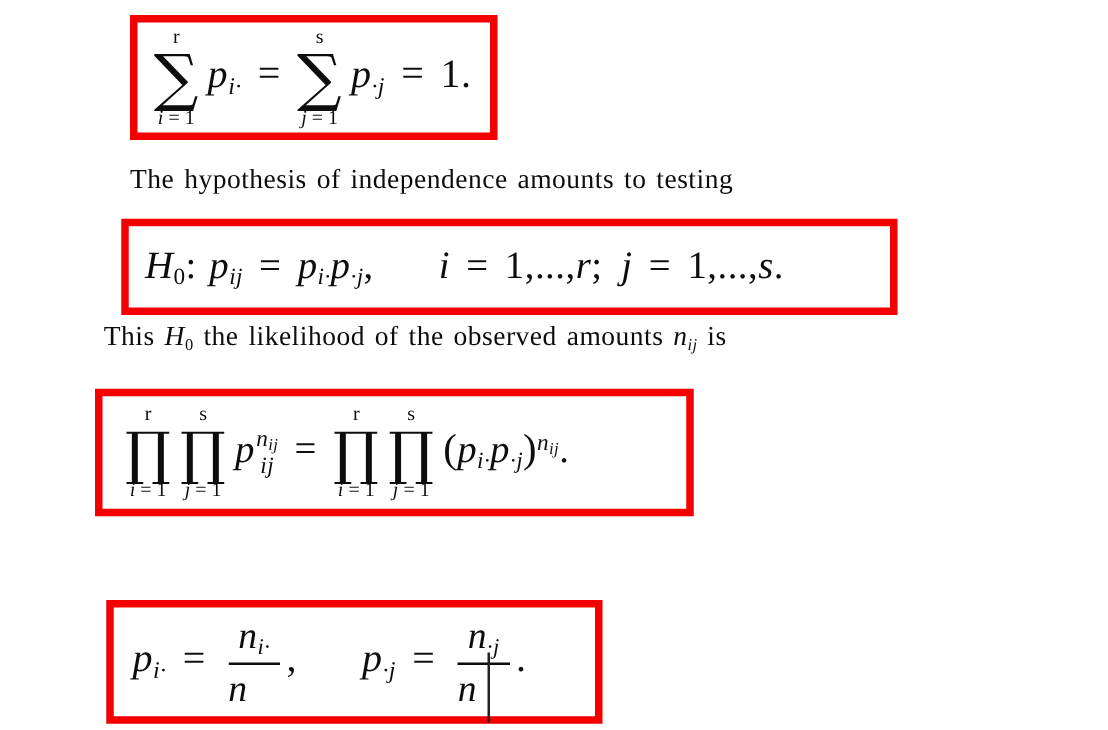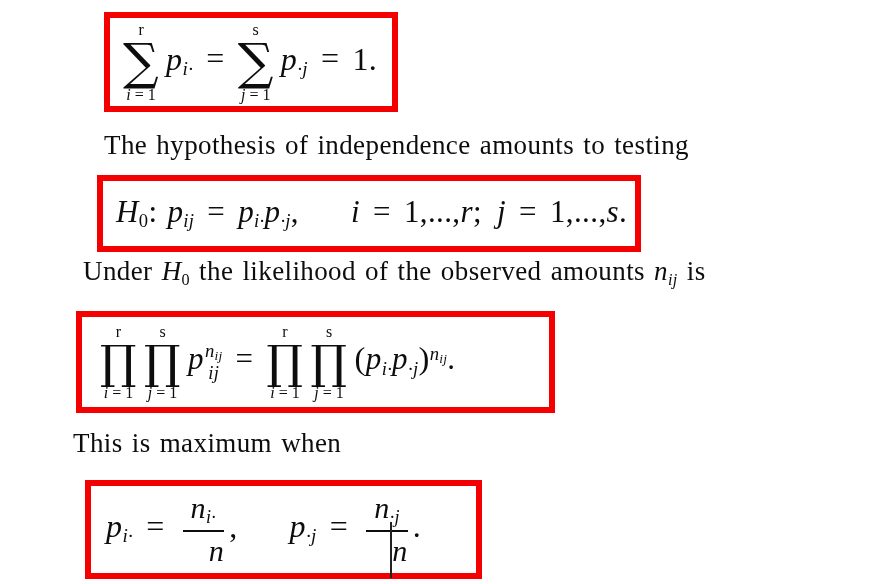--- a/index.html
+++ b/index.html
@@ -39,7 +39,7 @@
   
   .textline {
     position: absolute;
-    font-size: 27px;
+    font-size: 22px;
     line-height: 1.1;
     white-space: nowrap;
     letter-spacing: 0.4px;

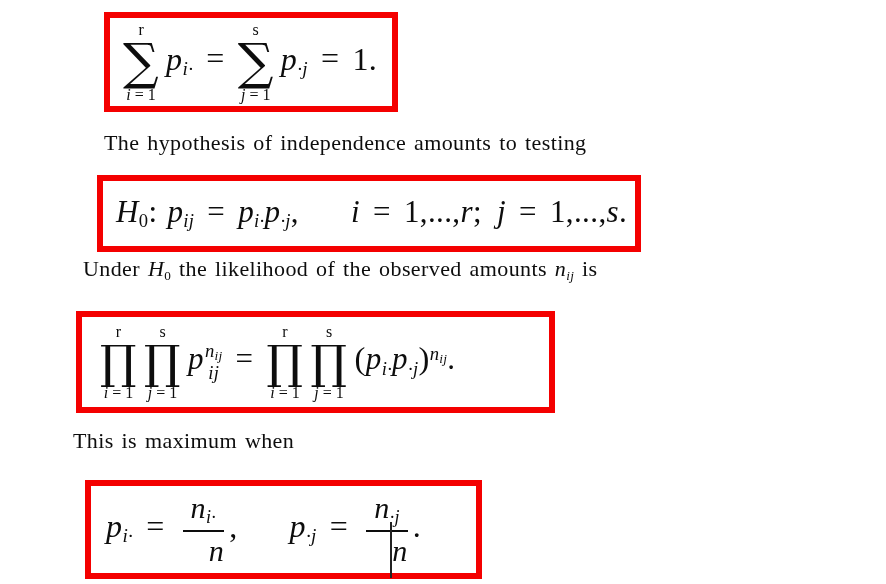--- a/index.html
+++ b/index.html
@@ -30,7 +30,7 @@
     background: transparent;
   }
   .box1 { left:104px; top:12px;  width:294px; height:100px; padding-left:13px; font-size:32px; }
-  .box2 { left:97px;  top:175px; width:544px; height:77px;  padding-left:13px; font-size:31px; }
+  .box2 { left:97px;  top:175px; width:621px; height:77px;  padding-left:13px; font-size:31px; }
   .box3 { left:76px;  top:311px; width:479px; height:102px; padding-left:18px; font-size:31px; }
   .box4 { left:85px;  top:480px; width:397px; height:99px;  padding-left:15px; font-size:32px; }
 

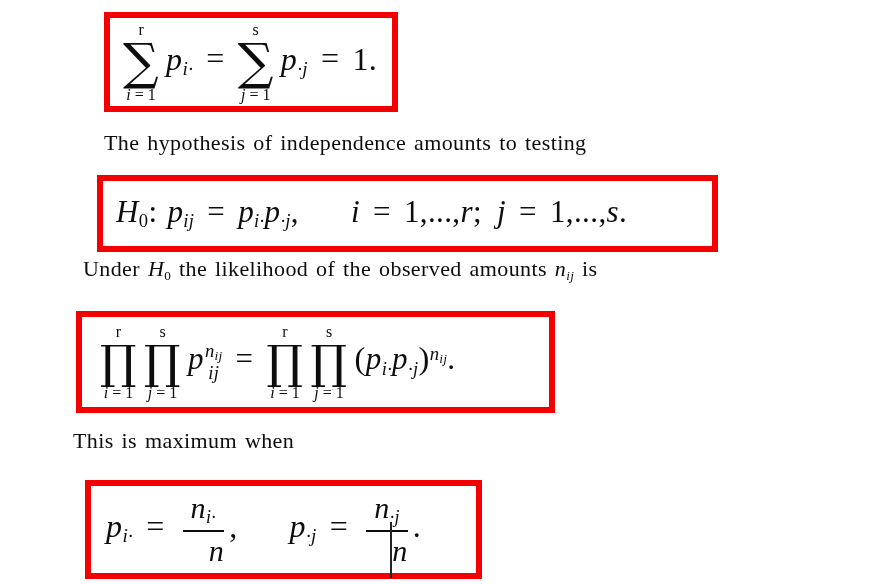--- a/index.html
+++ b/index.html
@@ -164,7 +164,7 @@
   </div>
 
   <div class="textline line-under">
-    <span>Under </span><span class="it">H</span><span class="sub" style="font-style:normal">0</span><span> the likelihood of the observed amounts </span><span class="it">n</span><span class="sub">ij</span><span> is</span>
+    <span>This </span><span class="it">H</span><span class="sub" style="font-style:normal">0</span><span> the likelihood of the observed amounts </span><span class="it">n</span><span class="sub">ij</span><span> is</span>
   </div>
 
   <div class="rbox box3">

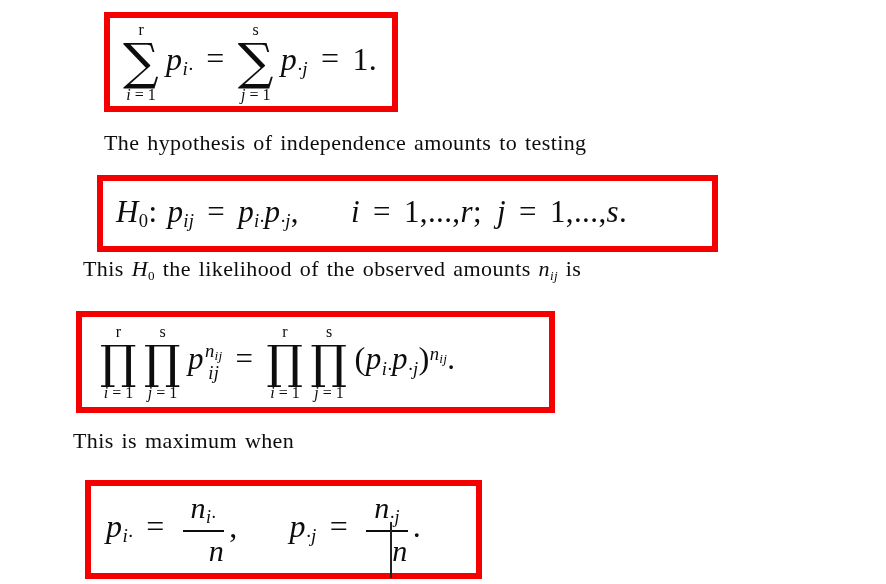--- a/index.html
+++ b/index.html
@@ -192,9 +192,6 @@
     </span>
   </div>
 
-  <div class="textline line-maximum">
-    <span>This is maximum when</span>
-  </div>
 
   <div class="rbox box4">
     <span class="m-line">

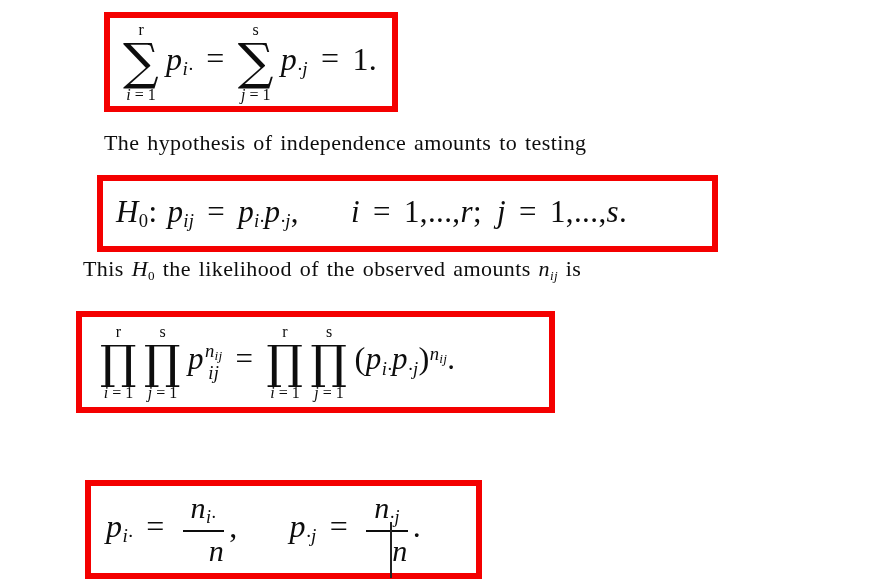--- a/index.html
+++ b/index.html
@@ -109,7 +109,7 @@
   .frac {
     display: inline-flex;
     flex-direction: column;
-    align-items: flex-end;
+    align-items: flex-start;
     vertical-align: middle;
     margin: 0 5px;
     font-size: 0.94em;

